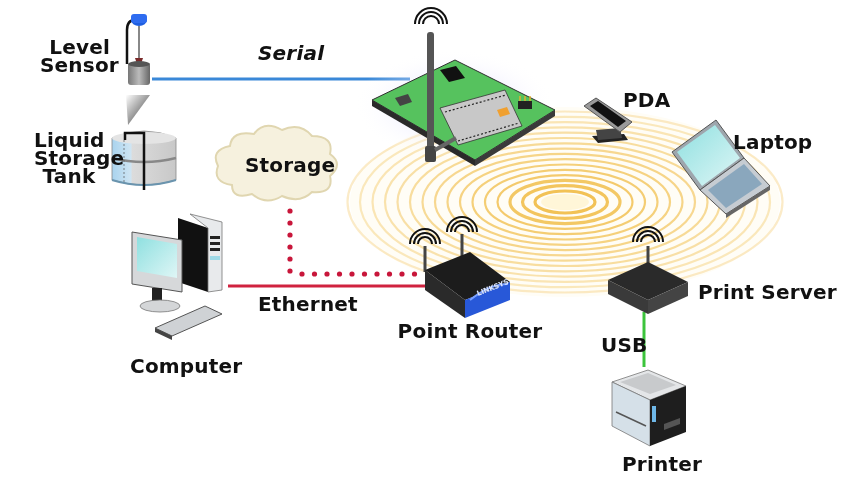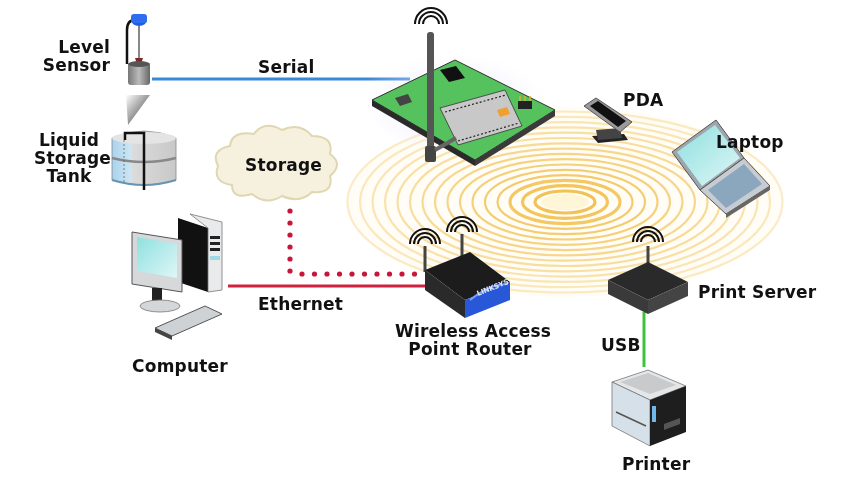--- a/index.html
+++ b/index.html
@@ -5,7 +5,7 @@
     html, body { margin: 0; padding: 0; background: #ffffff; }
     body { width: 844px; height: 484px; position: relative; overflow: hidden; font-family: "DejaVu Sans", sans-serif; }
     #stage { position: absolute; left: 0; top: 0; width: 844px; height: 484px; }
-    .lbl { position: absolute; font-family: "DejaVu Sans", sans-serif; font-weight: bold; color: #111; font-size: 17px; line-height: 18px; letter-spacing: 0.2px; white-space: nowrap; }
+    .lbl { position: absolute; font-family: "DejaVu Sans", sans-serif; font-weight: bold; color: #111; font-size: 20px; line-height: 18px; letter-spacing: 0.2px; white-space: nowrap; }
     .lbl.center { text-align: center; }
     .lbl.right { text-align: right; }
   </style>

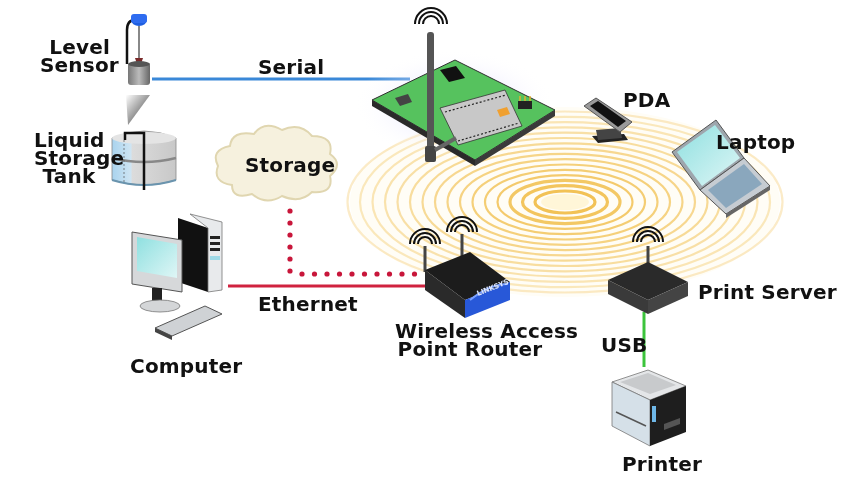--- a/index.html
+++ b/index.html
@@ -232,7 +232,7 @@
 </div>
 <div class="lbl" style="left:622px; top:455px;">Printer</div>
 
-<div class="lbl" style="left:258px; top:58px;">Serial</div>
+<div class="lbl" style="left:258px; top:44px;font-style:italic;">Serial</div>
 <div class="lbl" style="left:258px; top:295px;">Ethernet</div>
 <div class="lbl" style="left:601px; top:336px;">USB</div>
 

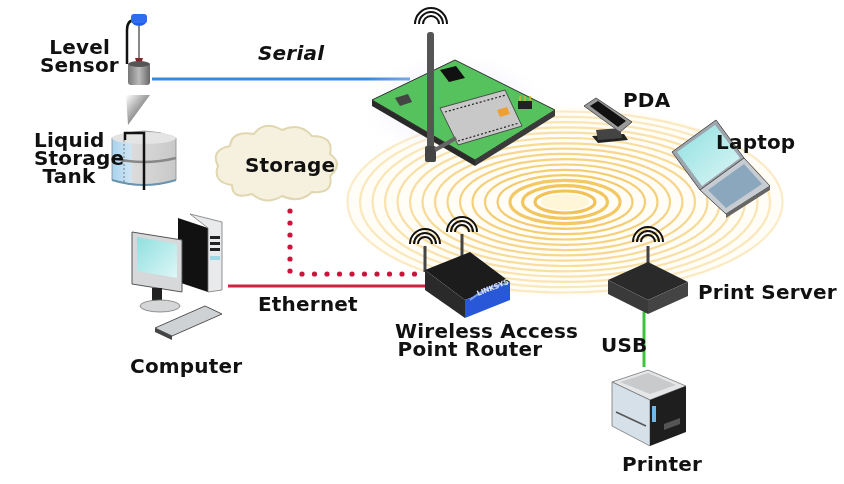--- a/index.html
+++ b/index.html
@@ -219,7 +219,7 @@
 </div>
 <div class="lbl" style="left:245px; top:156px;">Storage</div>
 <div class="lbl" style="left:623px; top:91px;">PDA</div>
-<div class="lbl" style="left:716px; top:133px;text-align:right;">Laptop</div>
+<div class="lbl" style="left:733px; top:133px;text-align:right;">Laptop</div>
 <div class="lbl center" style="left:130px; top:357px; width:100px;">
   <div>Computer</div>
 </div>

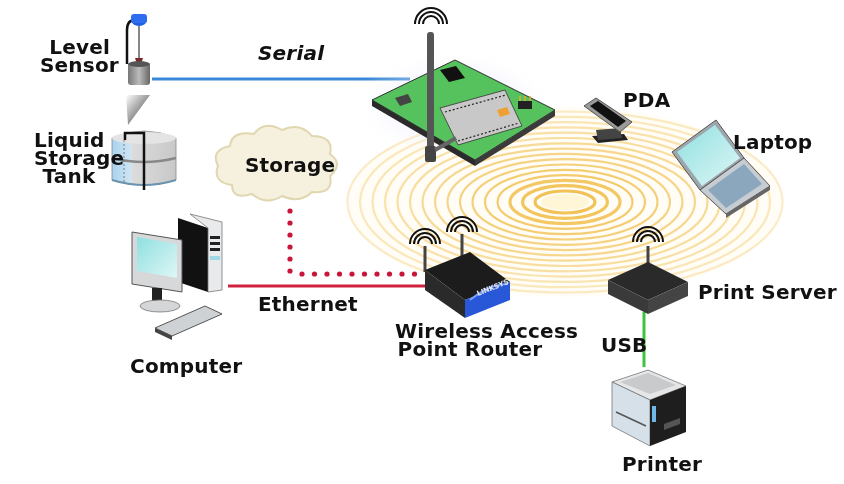--- a/index.html
+++ b/index.html
@@ -224,7 +224,6 @@
   <div>Computer</div>
 </div>
 <div class="lbl center" style="left:395px; top:322px; width:150px;">
-  <div>Wireless Access</div>
   <div>Point Router</div>
 </div>
 <div class="lbl center" style="left:698px; top:283px; width:100px;">

